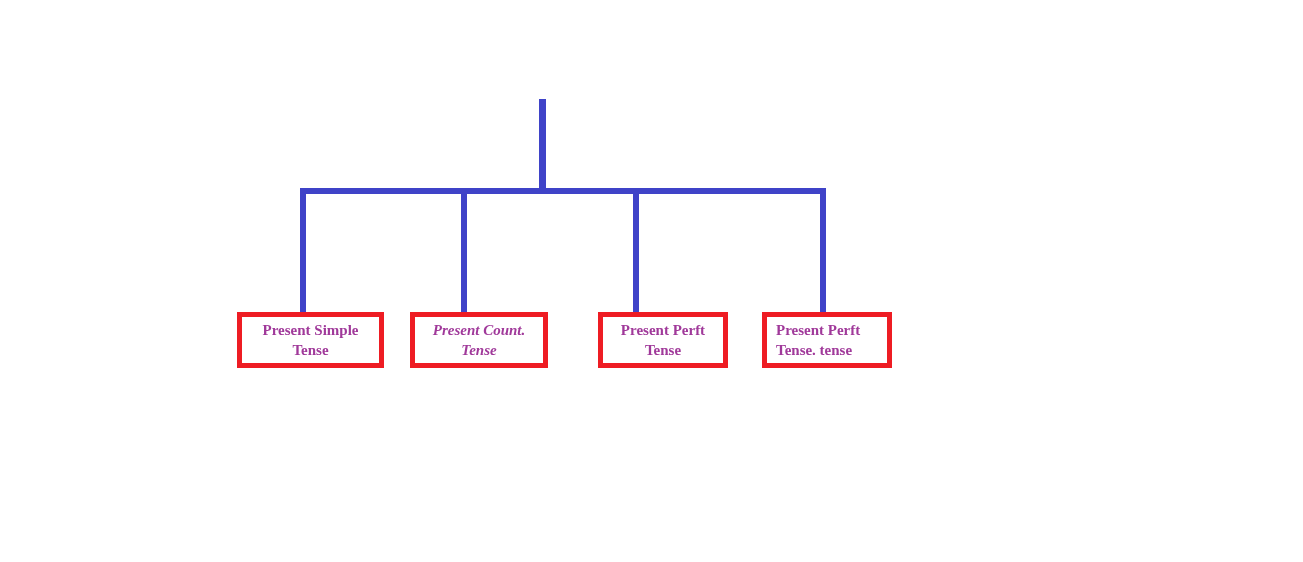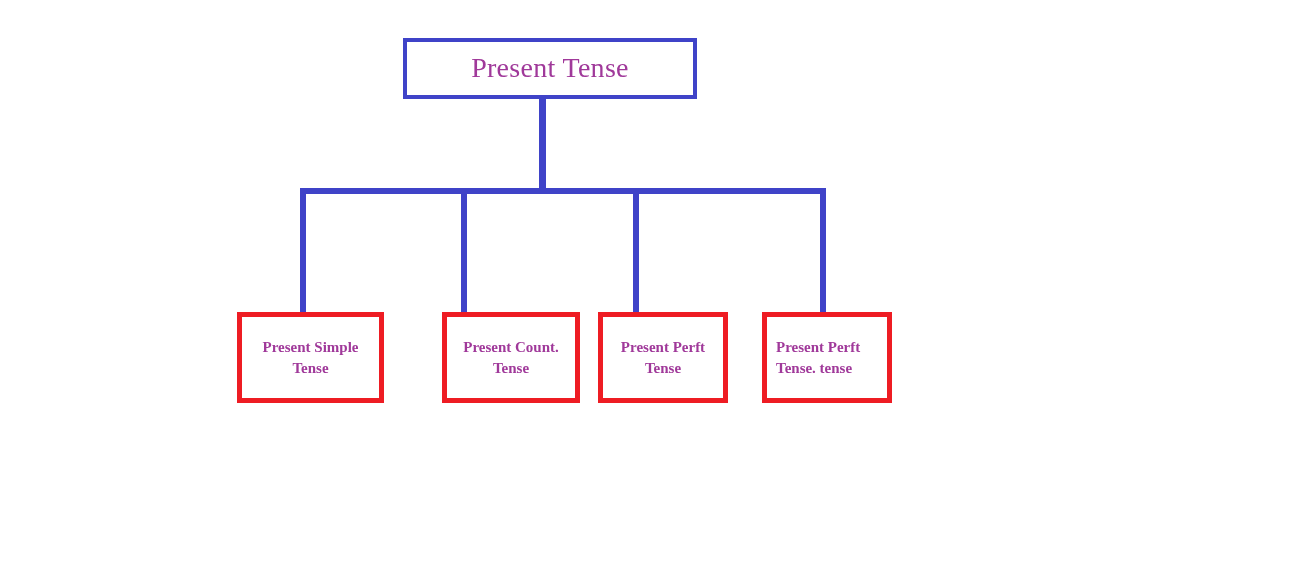--- a/index.html
+++ b/index.html
@@ -99,9 +99,6 @@
 
 <div id="canvas">
 
-  <div class="root-box">
-    <span class="root-label">Present Tense</span>
-  </div>
 
   <div class="conn conn-stem"></div>
   <div class="conn conn-bus"></div>

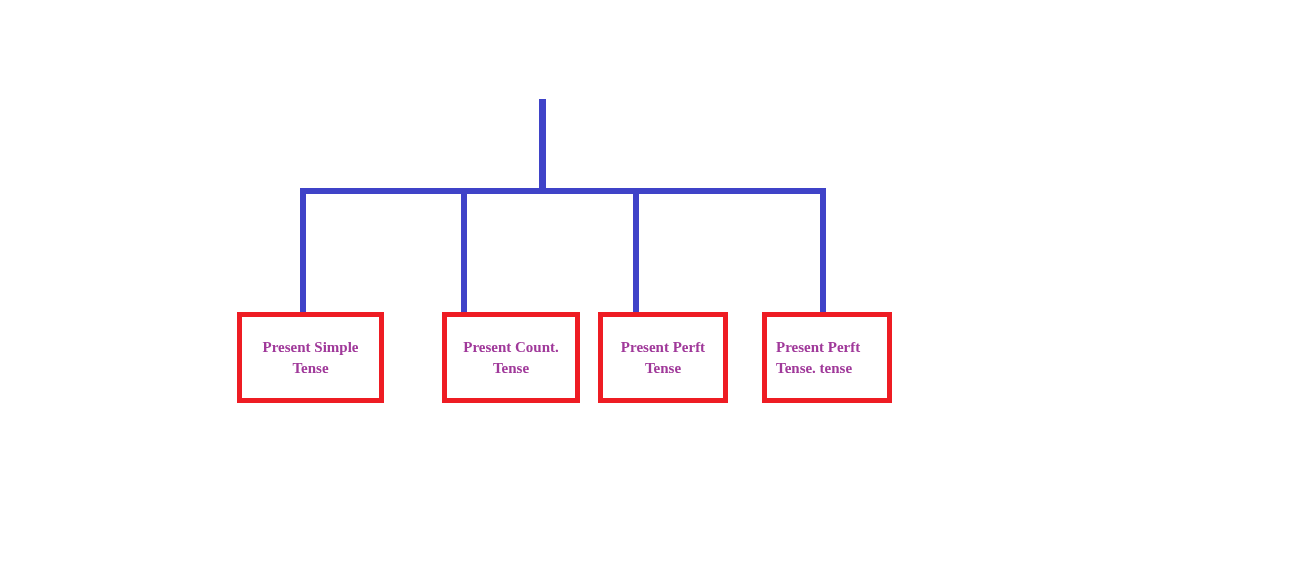--- a/index.html
+++ b/index.html
@@ -69,7 +69,7 @@
   .leaf-box {
     position: absolute;
     top: 312px;
-    height: 91px;
+    height: 56px;
     box-sizing: border-box;
     border: 5px solid #ee1c23;
     background: #ffffff;

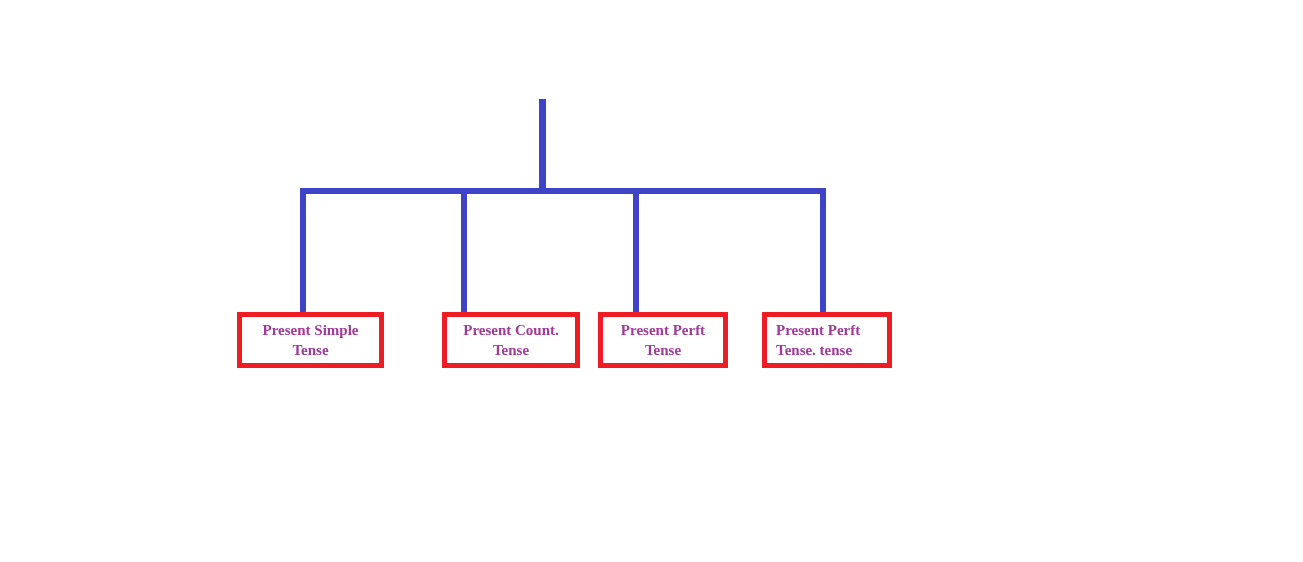--- a/index.html
+++ b/index.html
@@ -87,7 +87,7 @@
     padding: 0 6px;
   }
   .leaf-1 { left: 237px; width: 147px; }
-  .leaf-2 { left: 442px; width: 138px; }
+  .leaf-2 { left: 410px; width: 138px; font-style: italic; }
   .leaf-3 { left: 598px; width: 130px; }
   .leaf-4 { left: 762px; width: 130px; }
 

